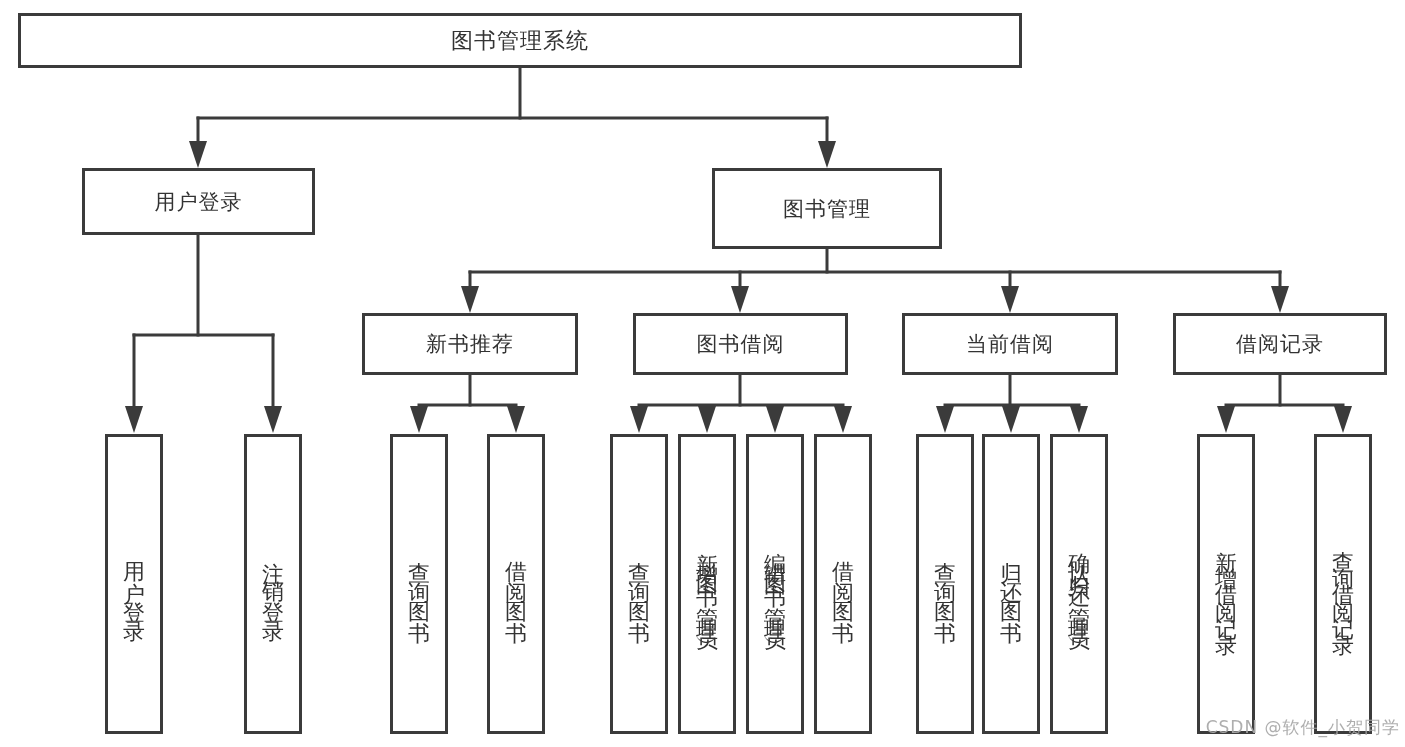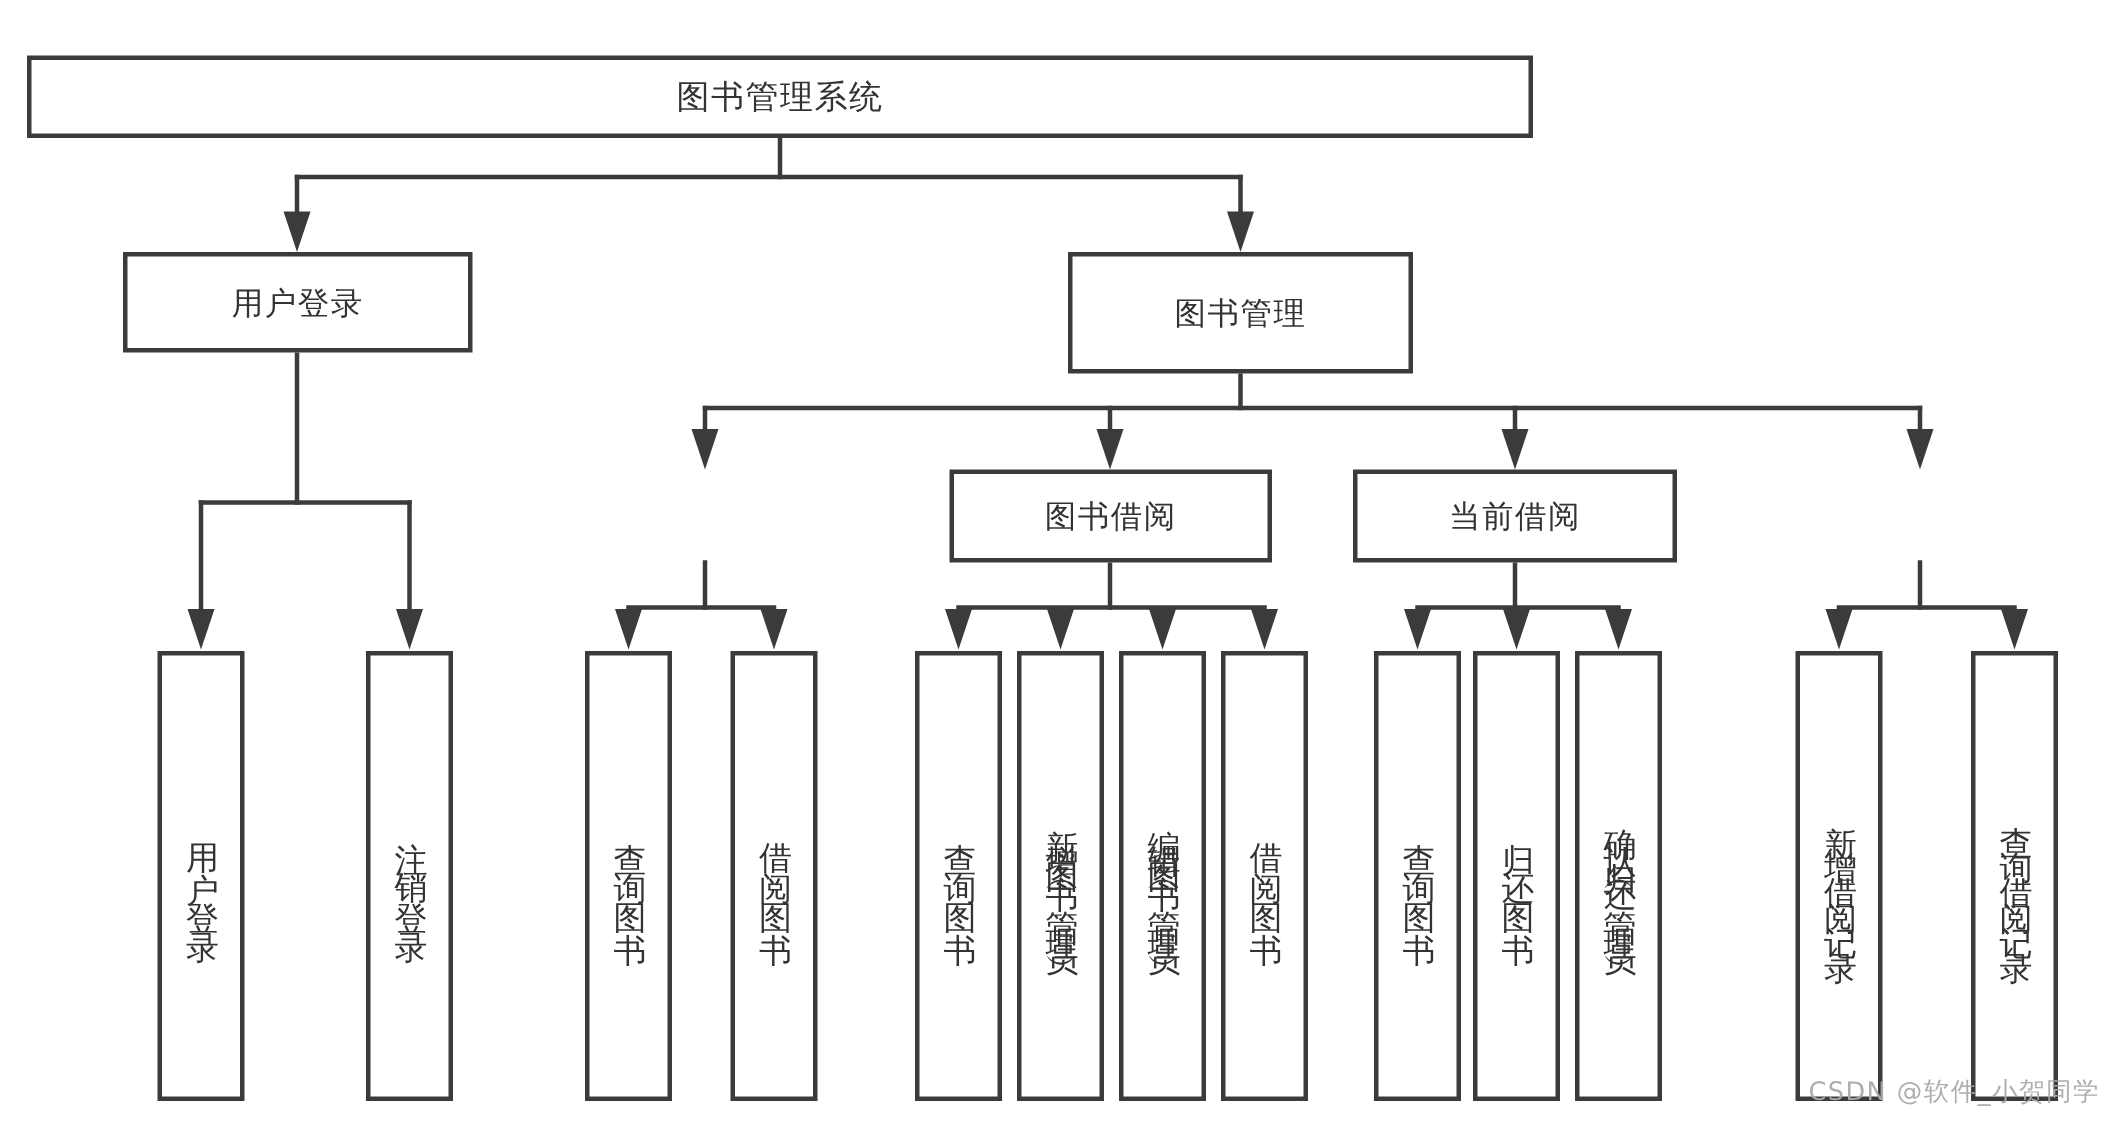--- a/index.html
+++ b/index.html
@@ -14,7 +14,7 @@
     display:flex;align-items:center;justify-content:center;
     font-size:21px;color:#333333;letter-spacing:1px;white-space:nowrap;
   }
-  .root{font-size:22px;margin-top:24px;}
+  .root{font-size:22px;}
   .leaf{
     position:absolute;top:434px;width:58px;height:300px;z-index:2;box-sizing:border-box;
     border:3px solid #3b3b3b;background:#ffffff;

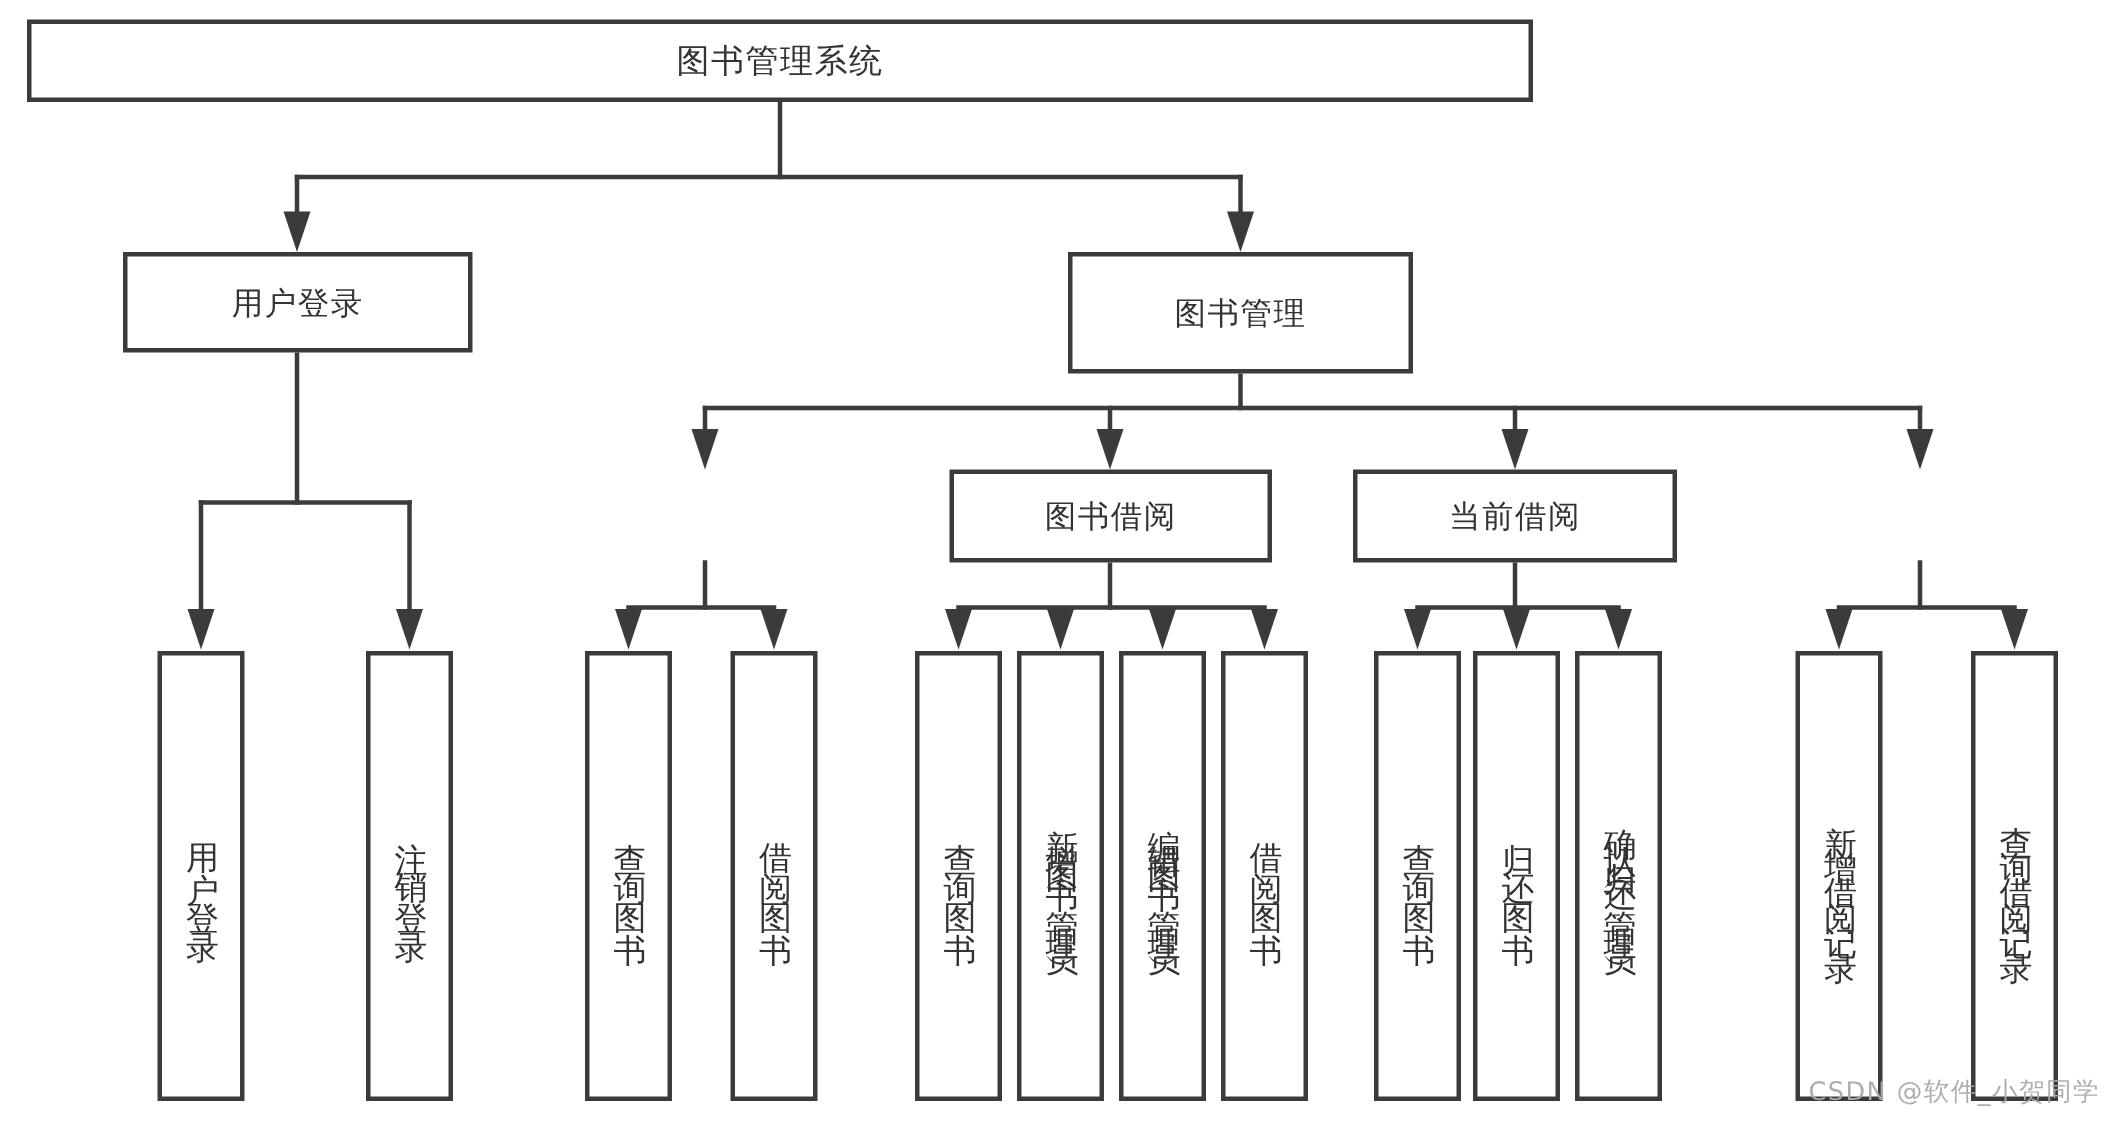--- a/index.html
+++ b/index.html
@@ -100,6 +100,7 @@
   <div class="hbox" style="left:82px;top:168px;width:233px;height:67px;">用户登录</div>
   <div class="hbox" style="left:712px;top:168px;width:230px;height:81px;">图书管理</div>
 
+  <div class="hbox" style="left:362px;top:313px;width:216px;height:62px;">新书推荐</div>
   <div class="hbox" style="left:902px;top:313px;width:216px;height:62px;">当前借阅</div>
   <div class="hbox" style="left:633px;top:313px;width:215px;height:62px;">图书借阅</div>
 

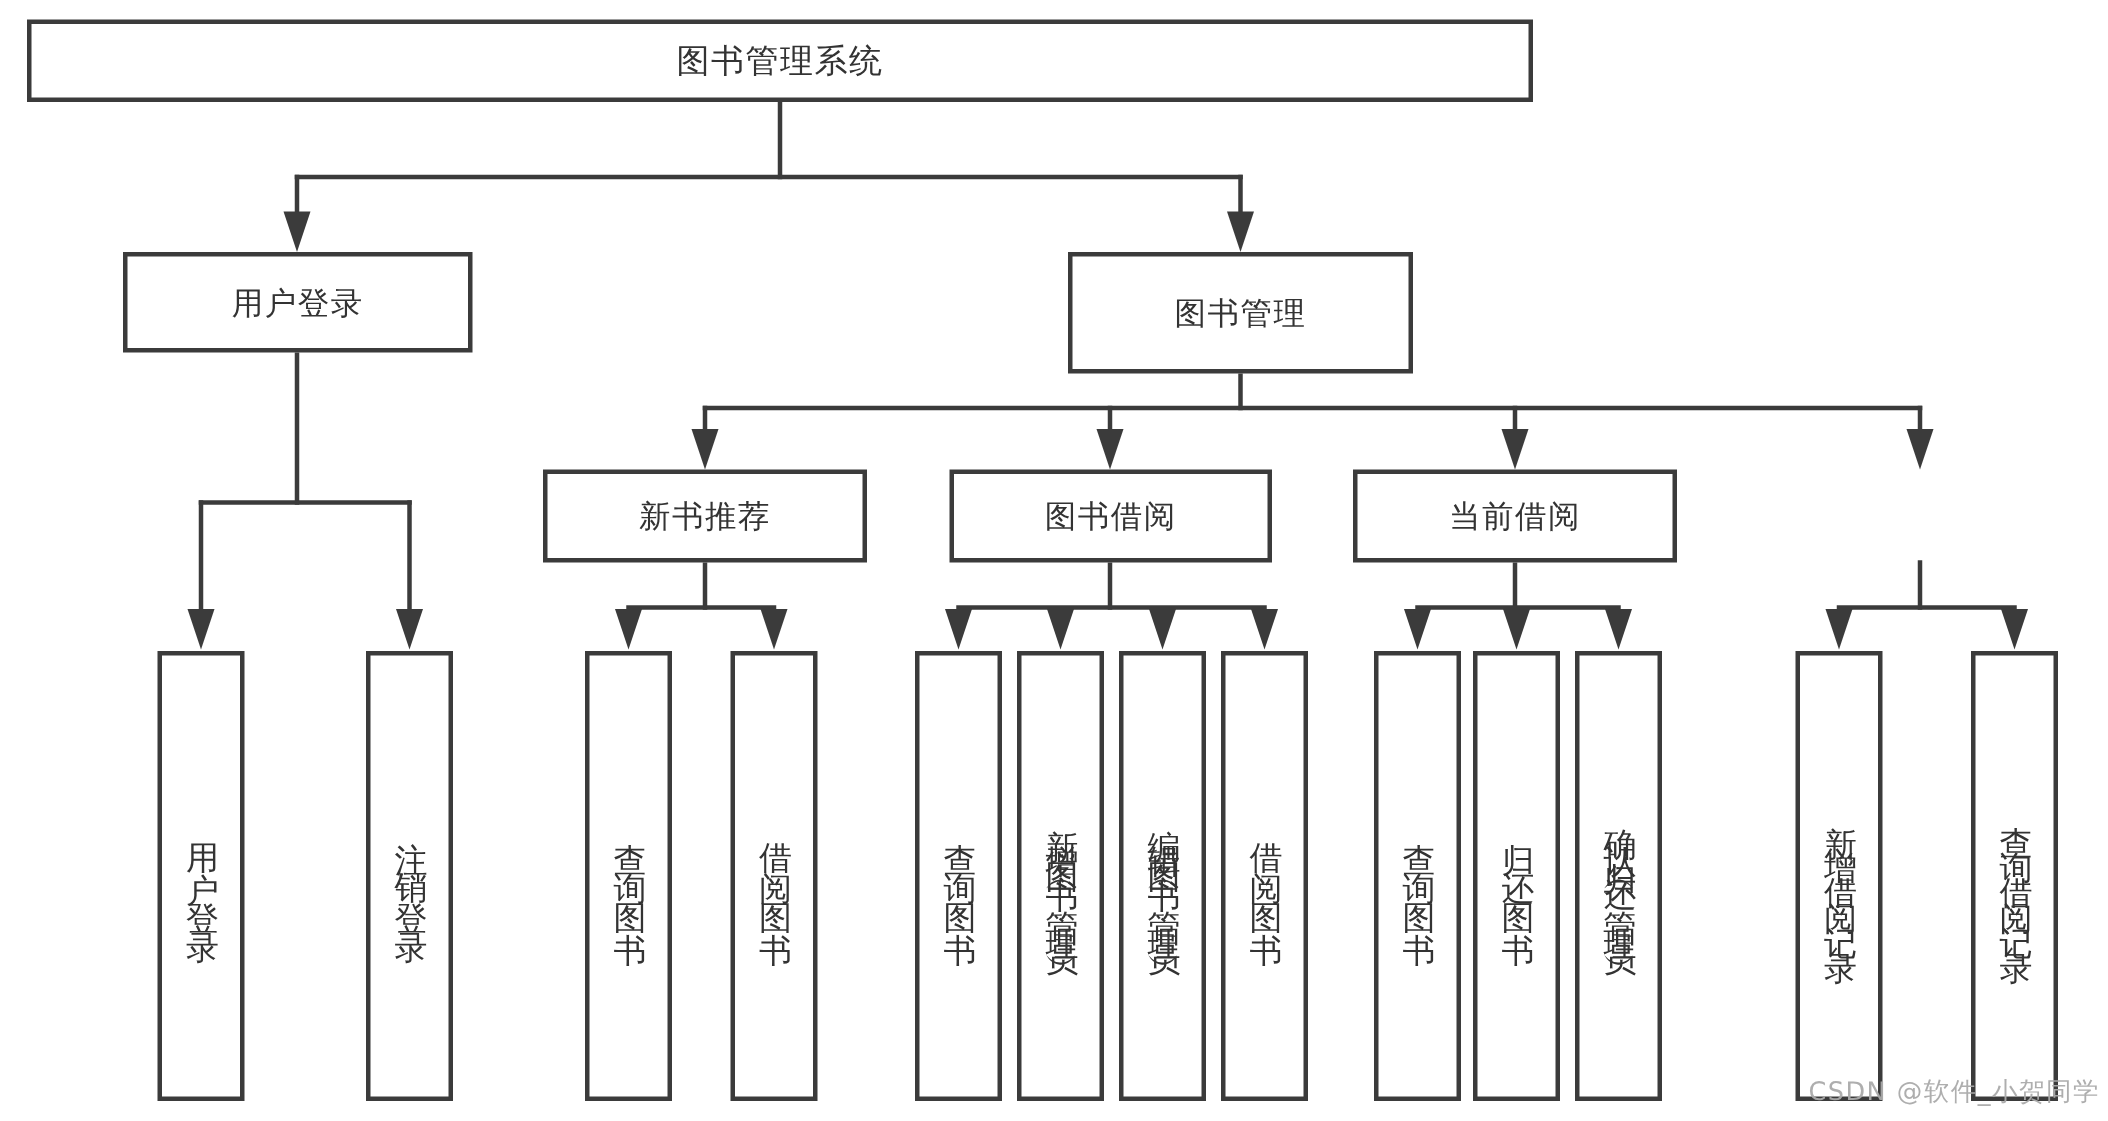--- a/index.html
+++ b/index.html
@@ -103,6 +103,7 @@
   <div class="hbox" style="left:362px;top:313px;width:216px;height:62px;">新书推荐</div>
   <div class="hbox" style="left:902px;top:313px;width:216px;height:62px;">当前借阅</div>
   <div class="hbox" style="left:633px;top:313px;width:215px;height:62px;">图书借阅</div>
+  <div class="hbox" style="left:1173px;top:313px;width:214px;height:62px;">借阅记录</div>
 
   <div class="leaf sp-wide" style="left:105px;">
     <span>用户登录</span>

